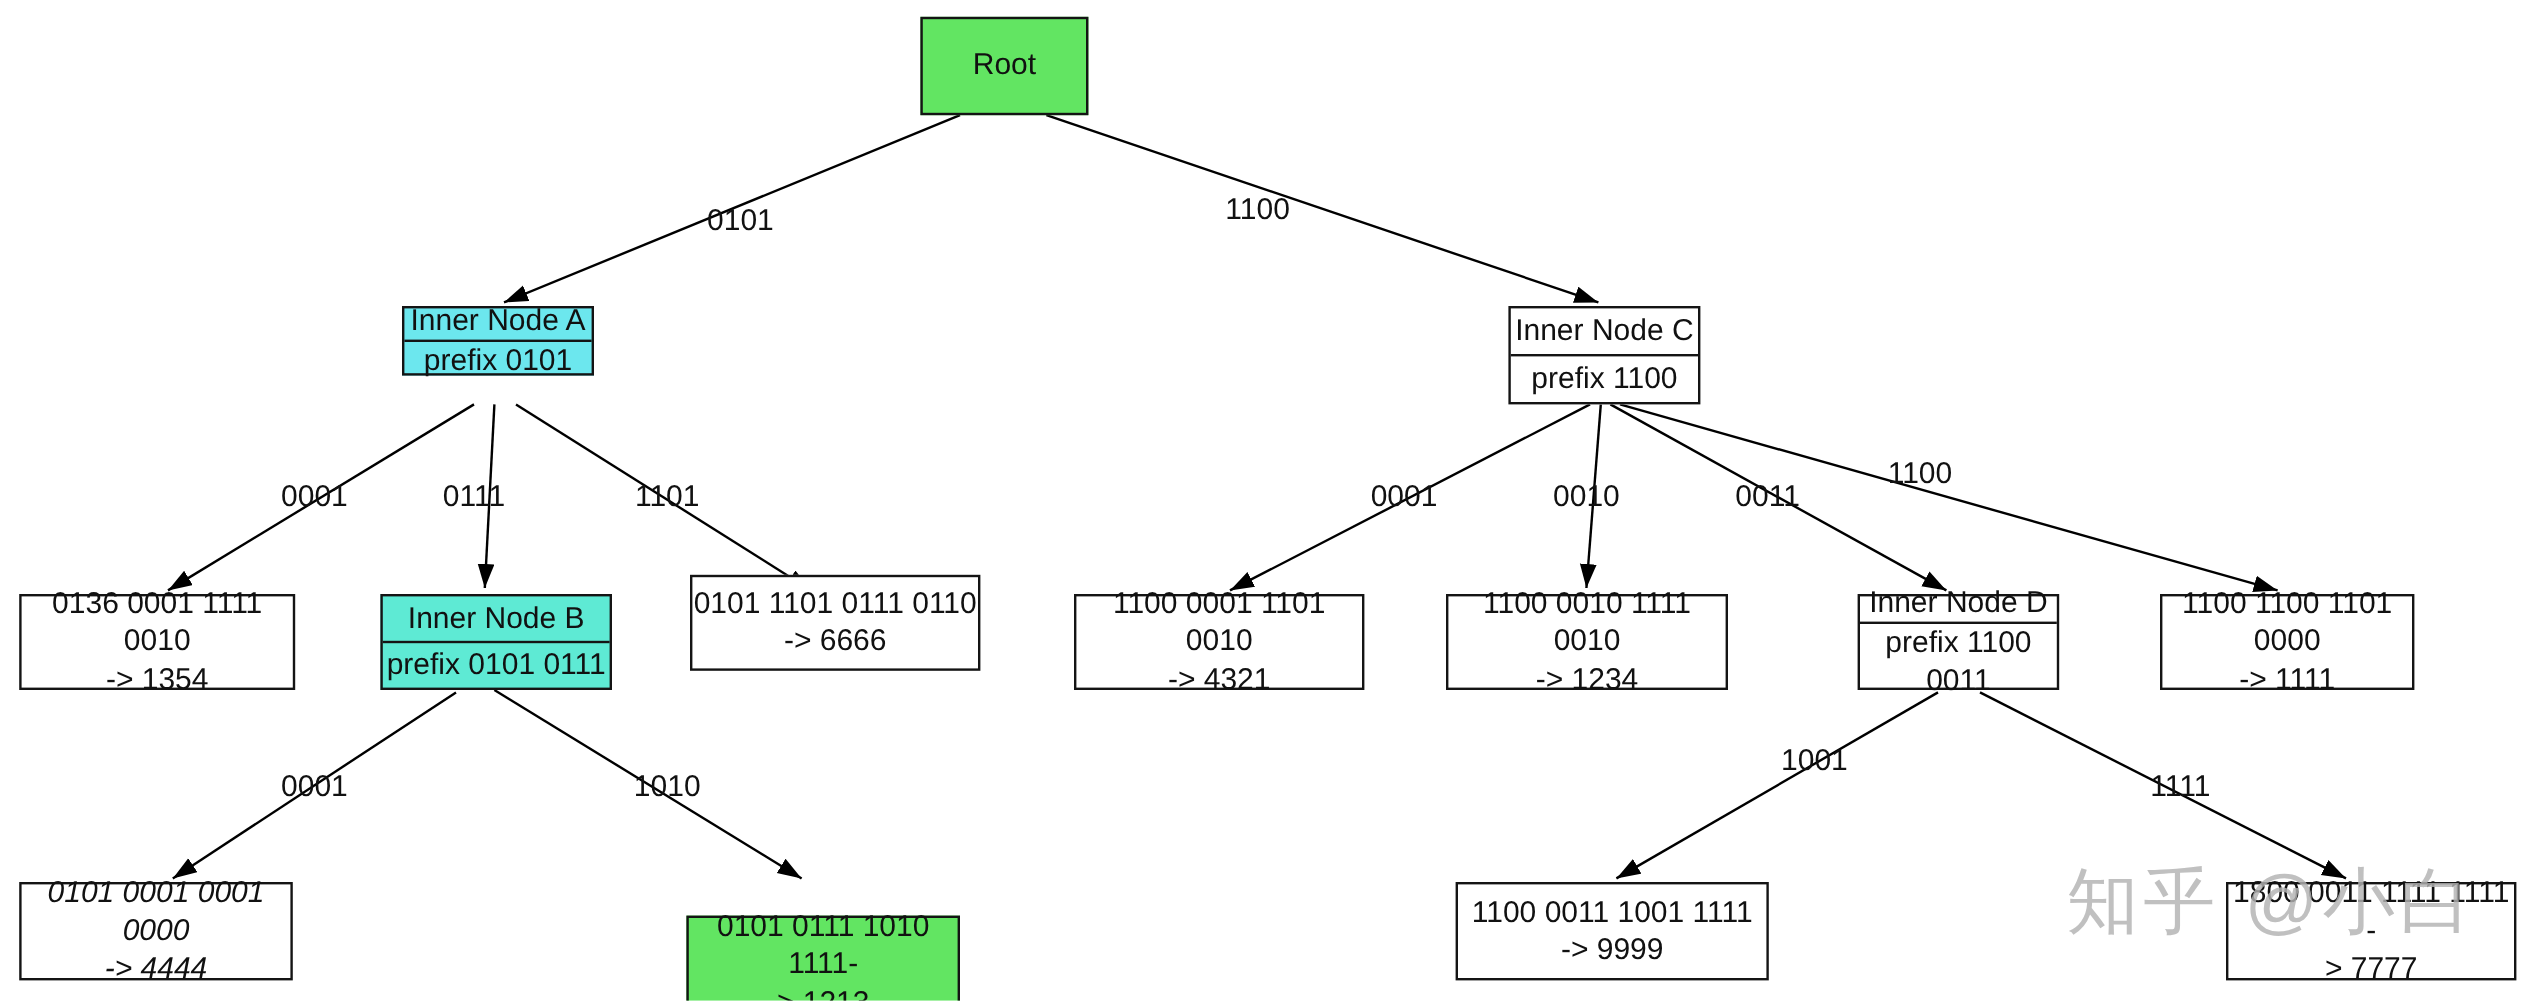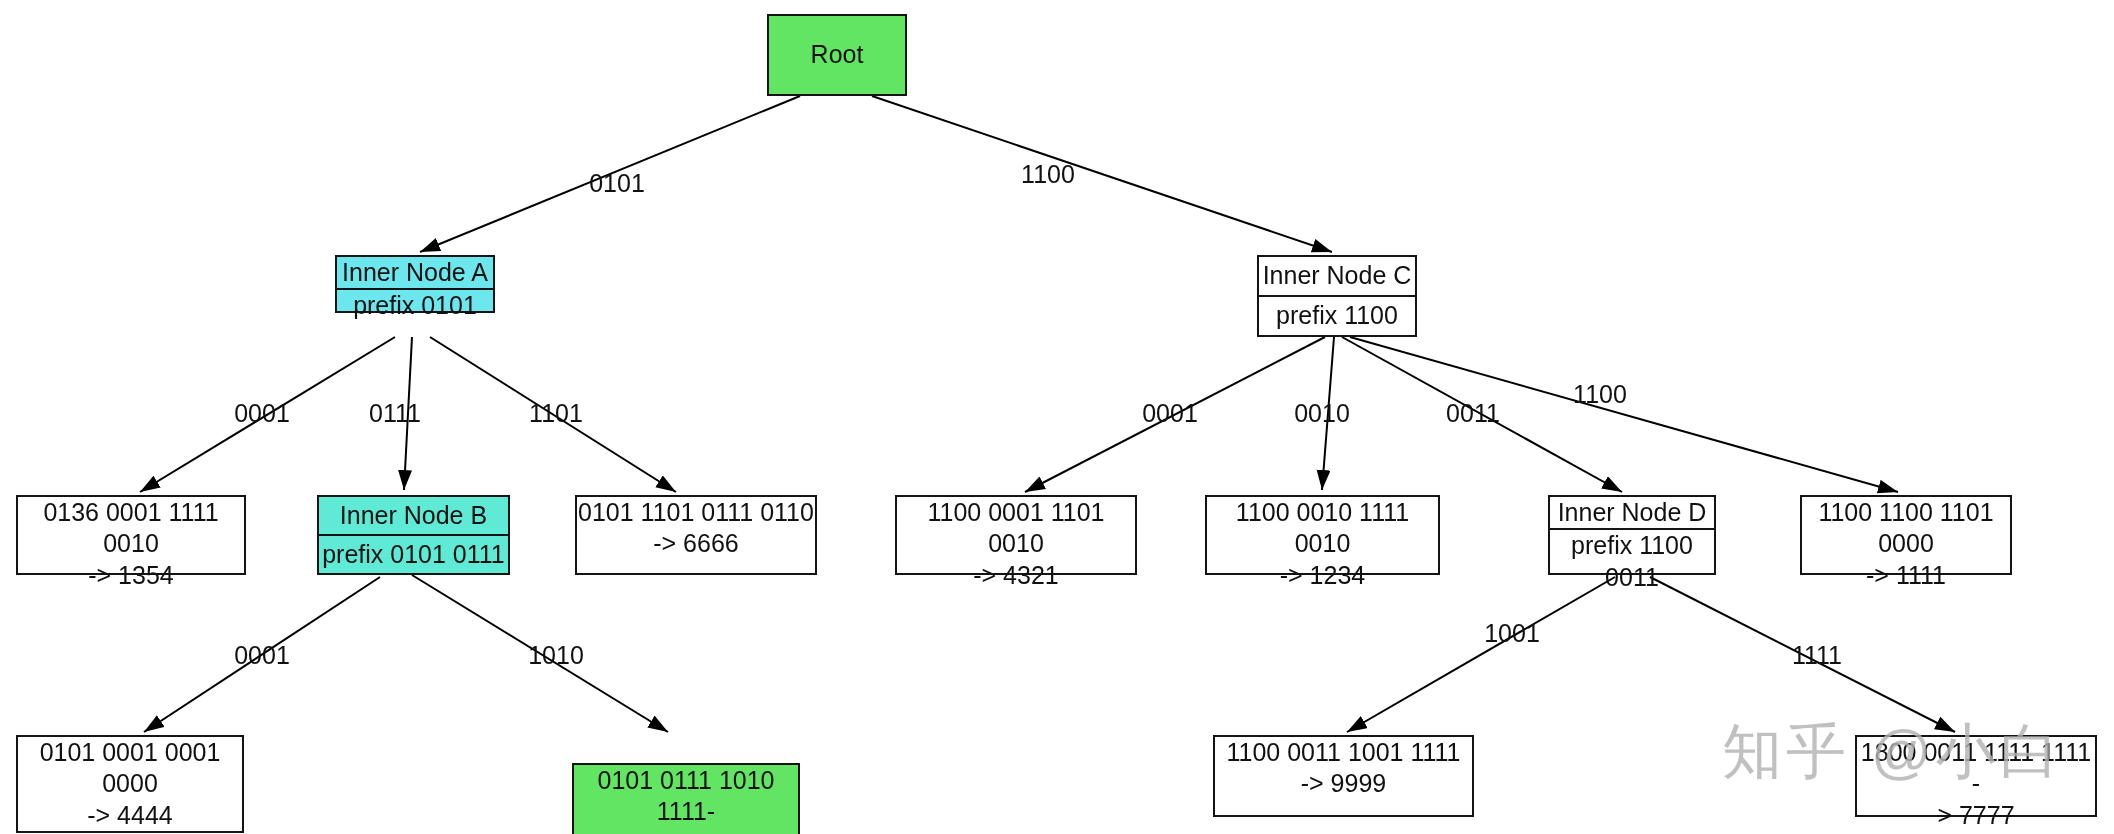--- a/index.html
+++ b/index.html
@@ -36,6 +36,7 @@
     display: flex;
     flex-direction: column;
     align-items: stretch;
+    justify-content: center;
     font-size: 25px;
     text-align: center;
     line-height: 1.25;

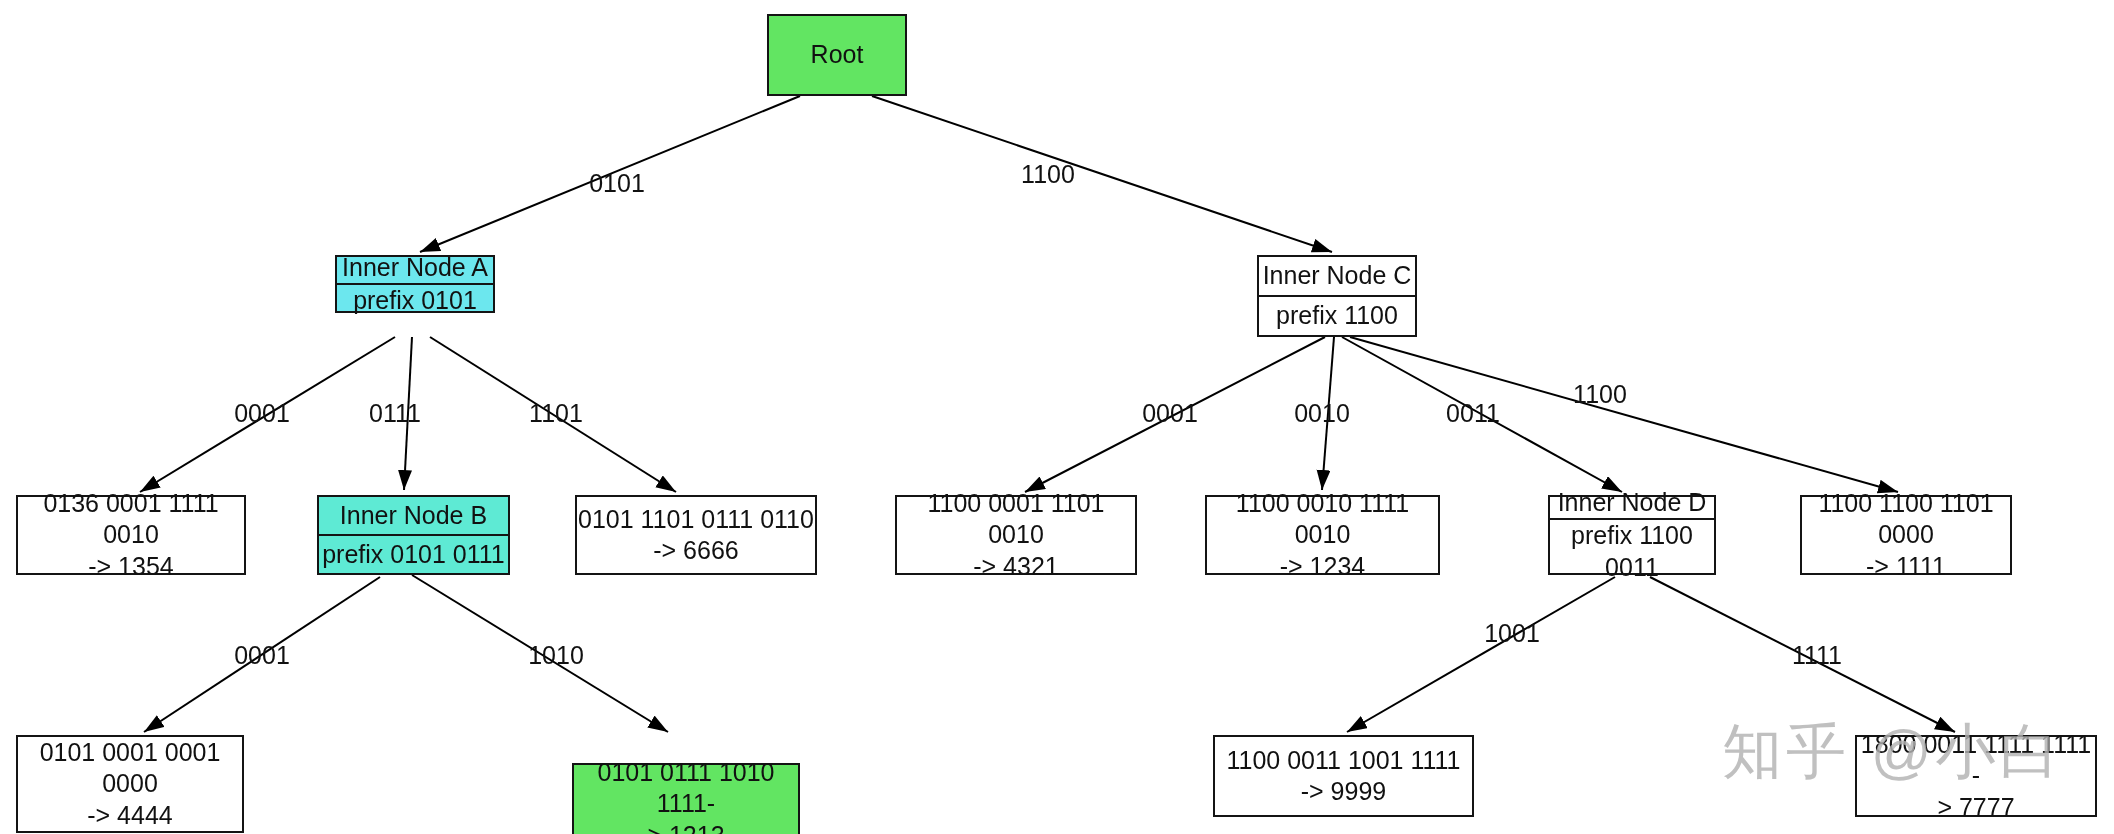--- a/index.html
+++ b/index.html
@@ -127,7 +127,7 @@
     <div class="row">prefix 0101 0111</div>
   </div>
 
-  <div class="node leaf" style="left:575px; top:495px; width:242px; height:80px;">
+  <div class="node leaf" style="left:575px; top:479px; width:242px; height:80px;">
     <div>0101 1101 0111 0110</div>
     <div>-&gt; 6666</div>
   </div>

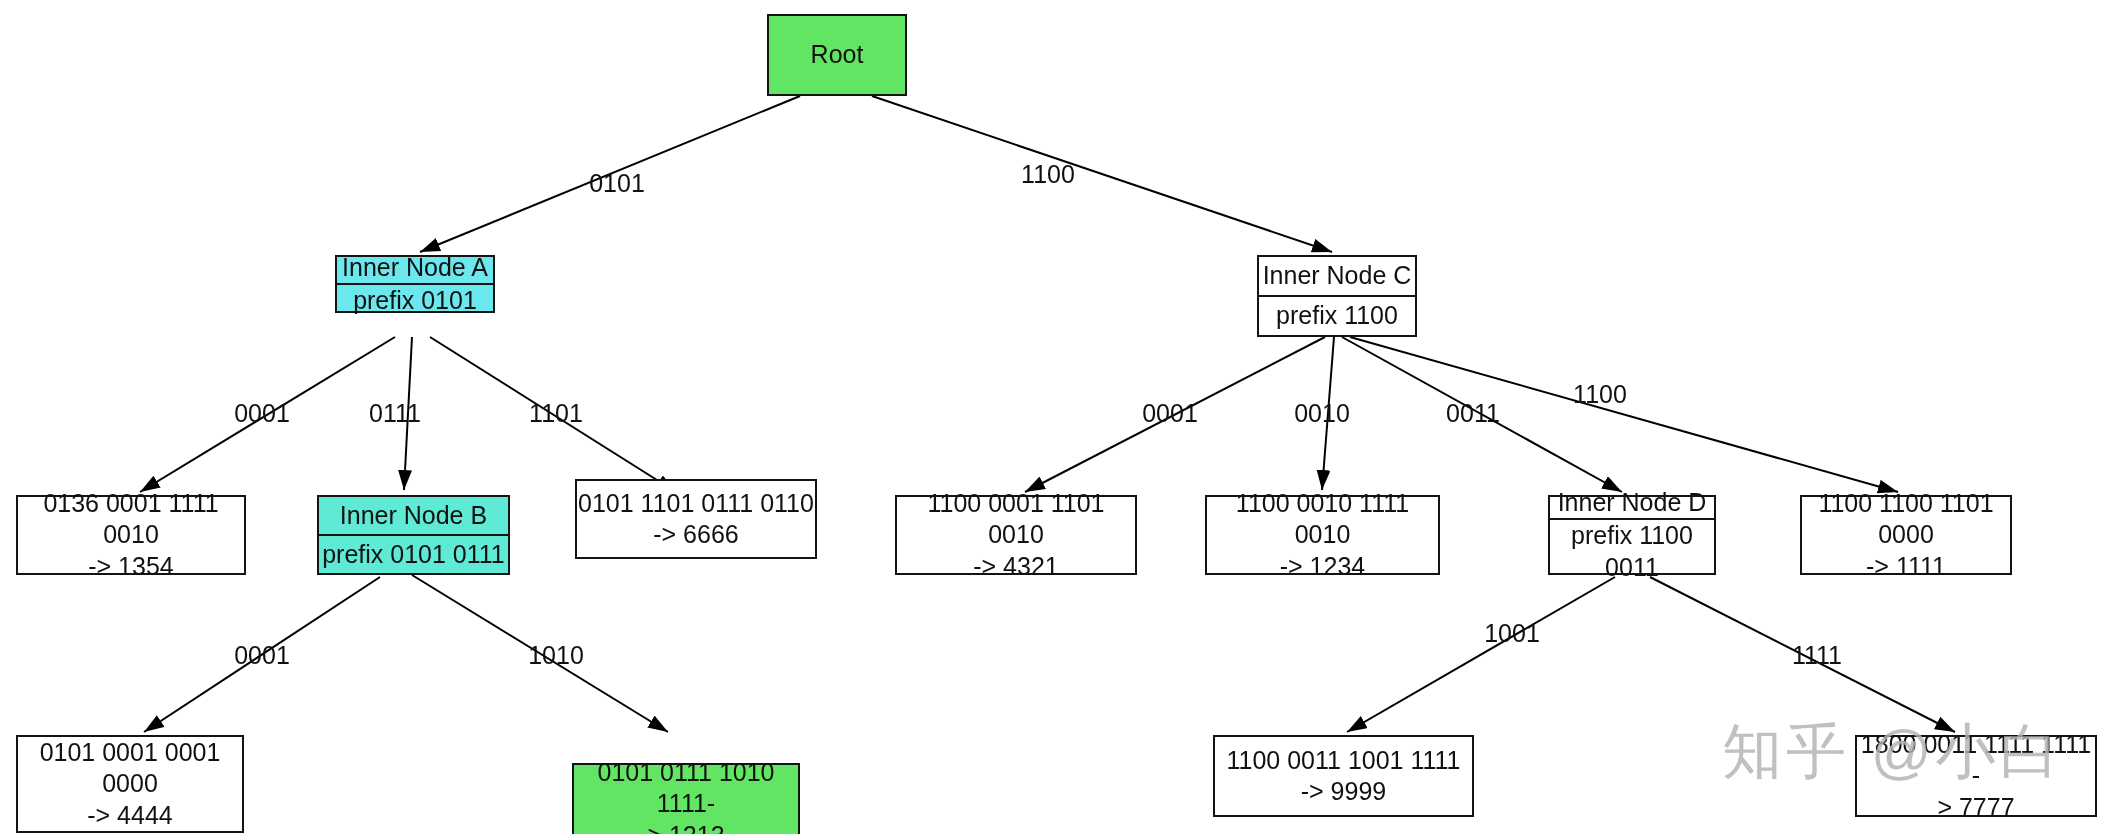--- a/index.html
+++ b/index.html
@@ -152,7 +152,7 @@
     <div>-&gt; 1111</div>
   </div>
 
-  <div class="node leaf" style="left:16px; top:735px; width:228px; height:98px;">
+  <div class="node leaf" style="left:16px; top:735px; width:228px; height:82px;font-style:italic;">
     <div>0101 0001 0001 0000</div>
     <div>-&gt; 4444</div>
   </div>

